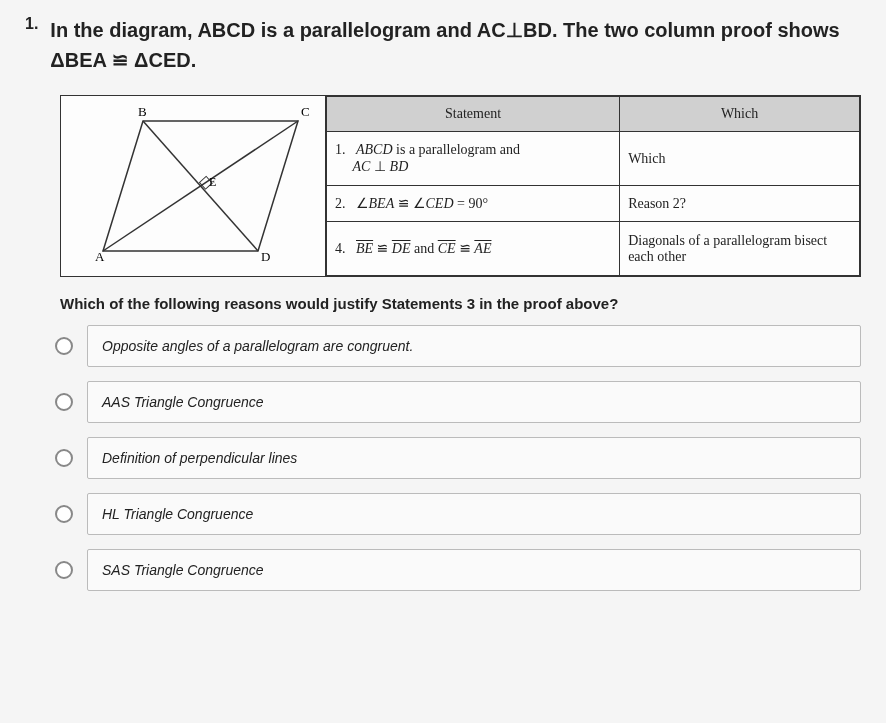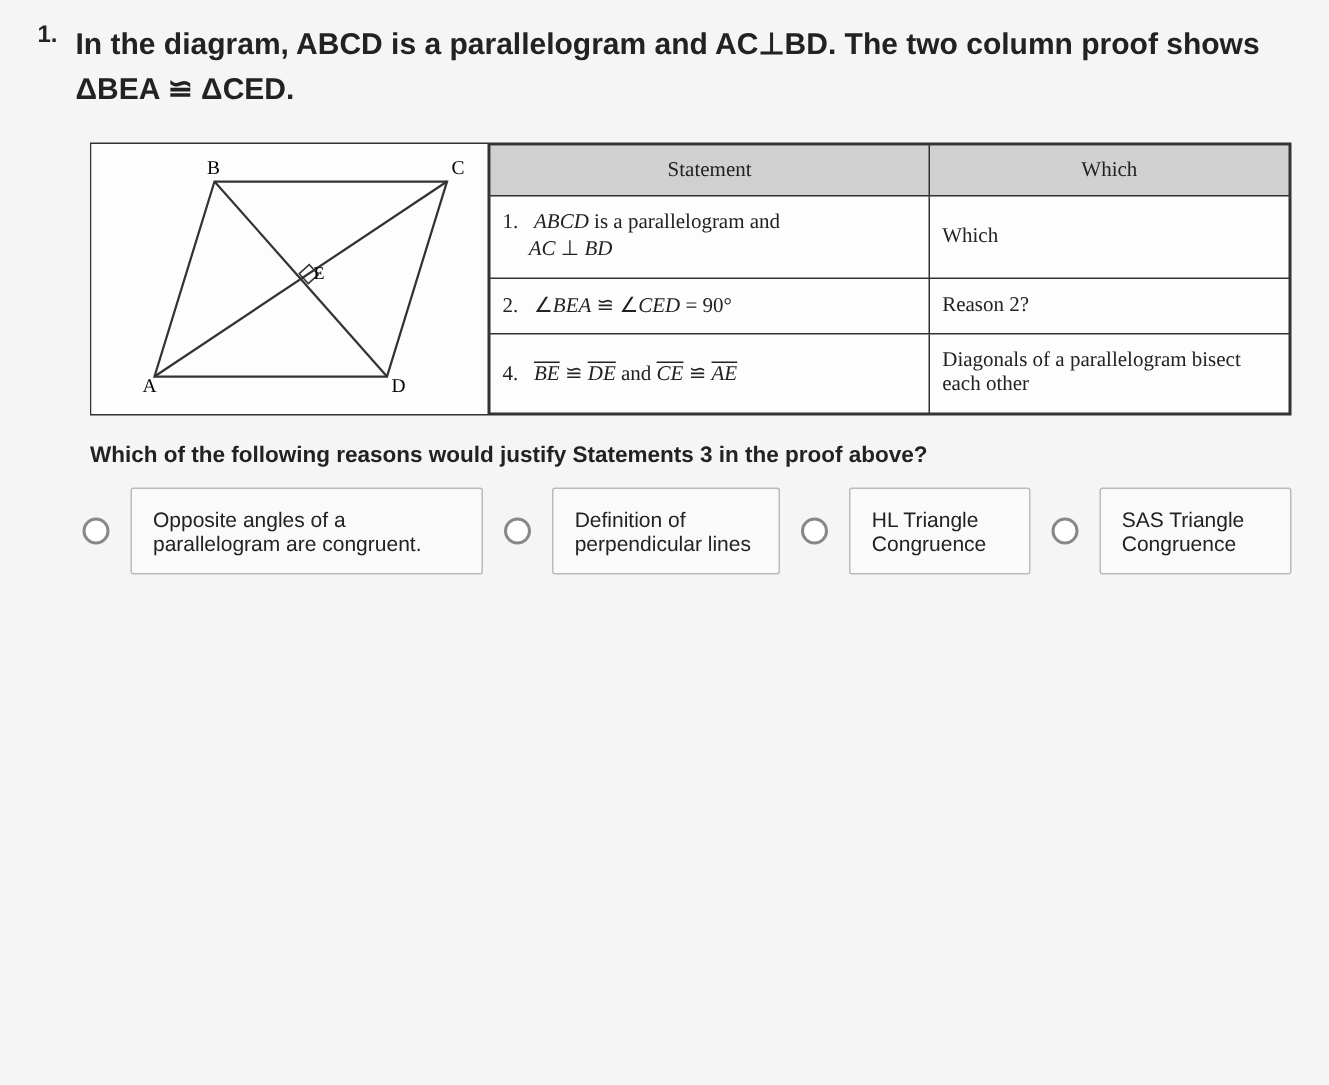--- a/index.html
+++ b/index.html
@@ -68,7 +68,9 @@
     .options {
       margin-left: 30px;
       display: flex;
+      flex-direction: column;
       gap: 14px;
+      font-style: italic;
     }
     .option-row {
       display: flex;

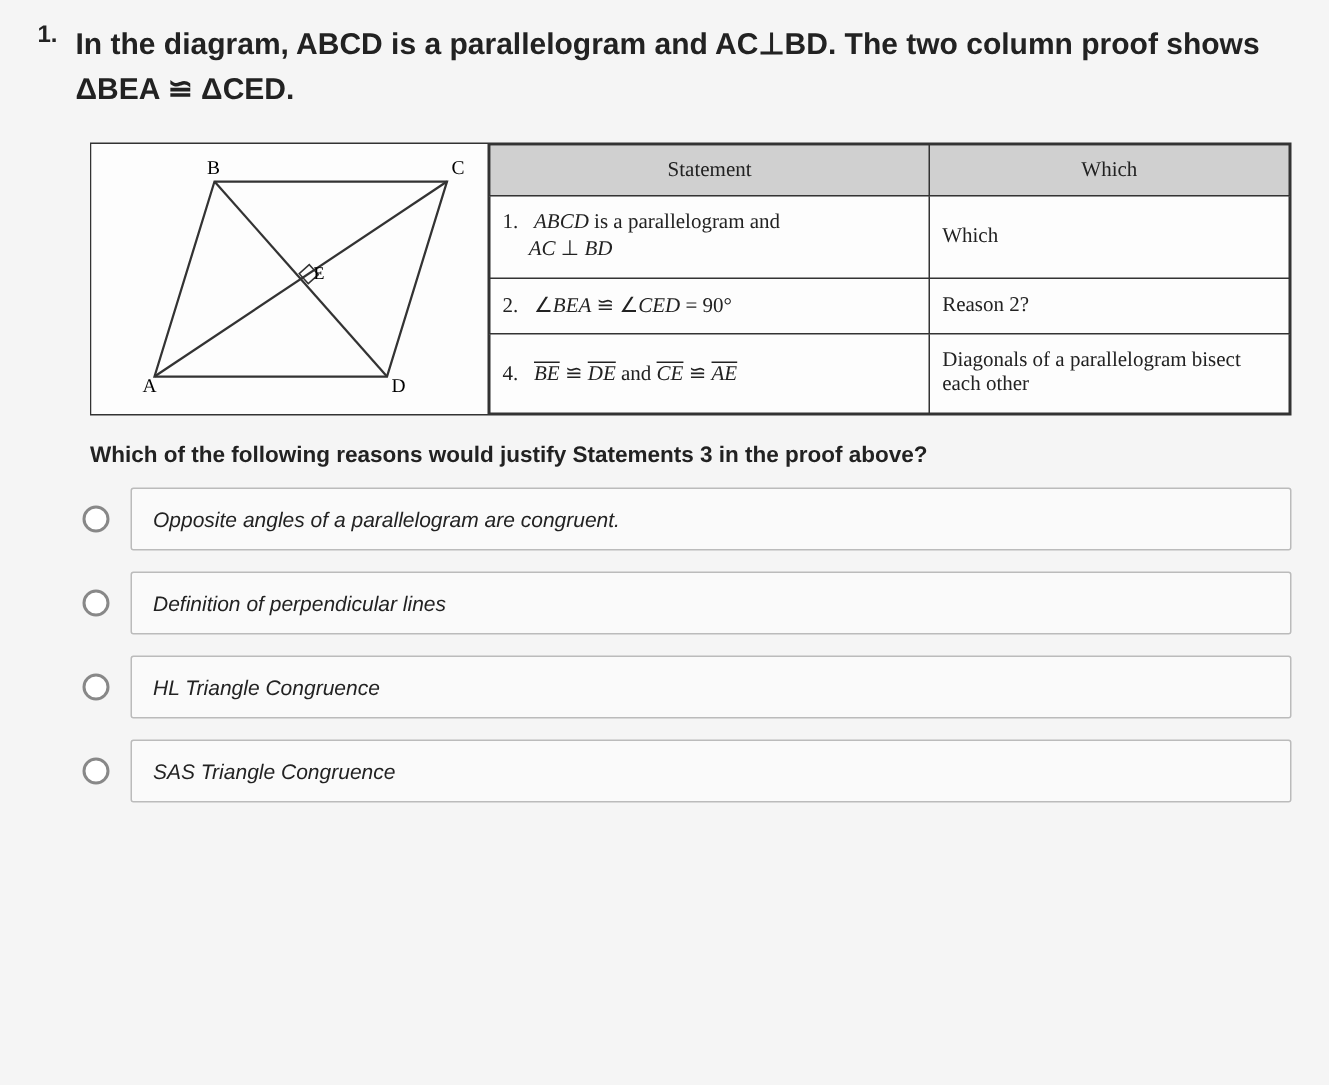--- a/index.html
+++ b/index.html
@@ -163,6 +163,10 @@
   </div>
   <div class="option-row">
     <div class="radio"></div>
+    <div class="option-box">AAS Triangle Congruence</div>
+  </div>
+  <div class="option-row">
+    <div class="radio"></div>
     <div class="option-box">Definition of perpendicular lines</div>
   </div>
   <div class="option-row">

